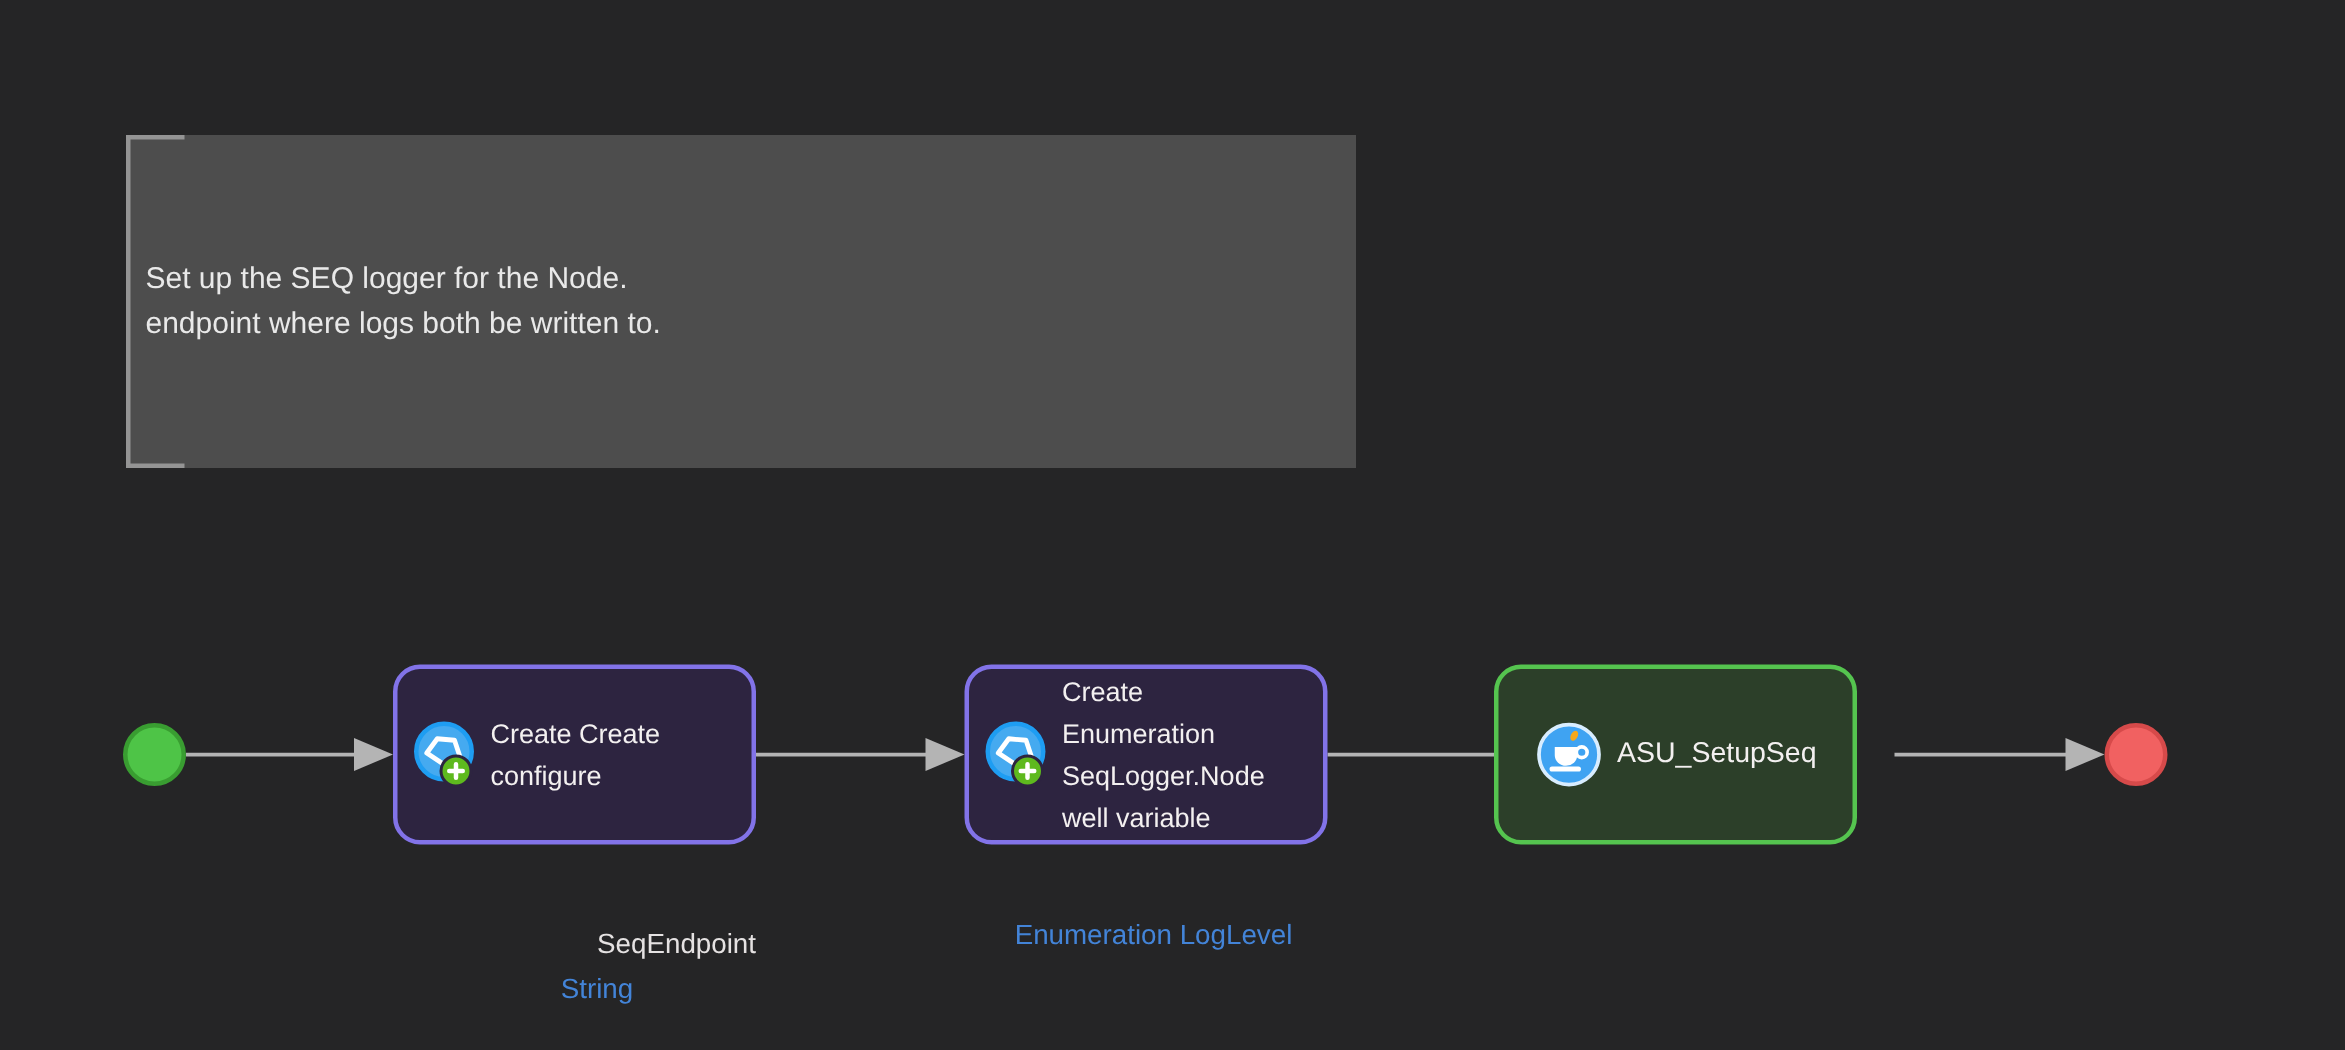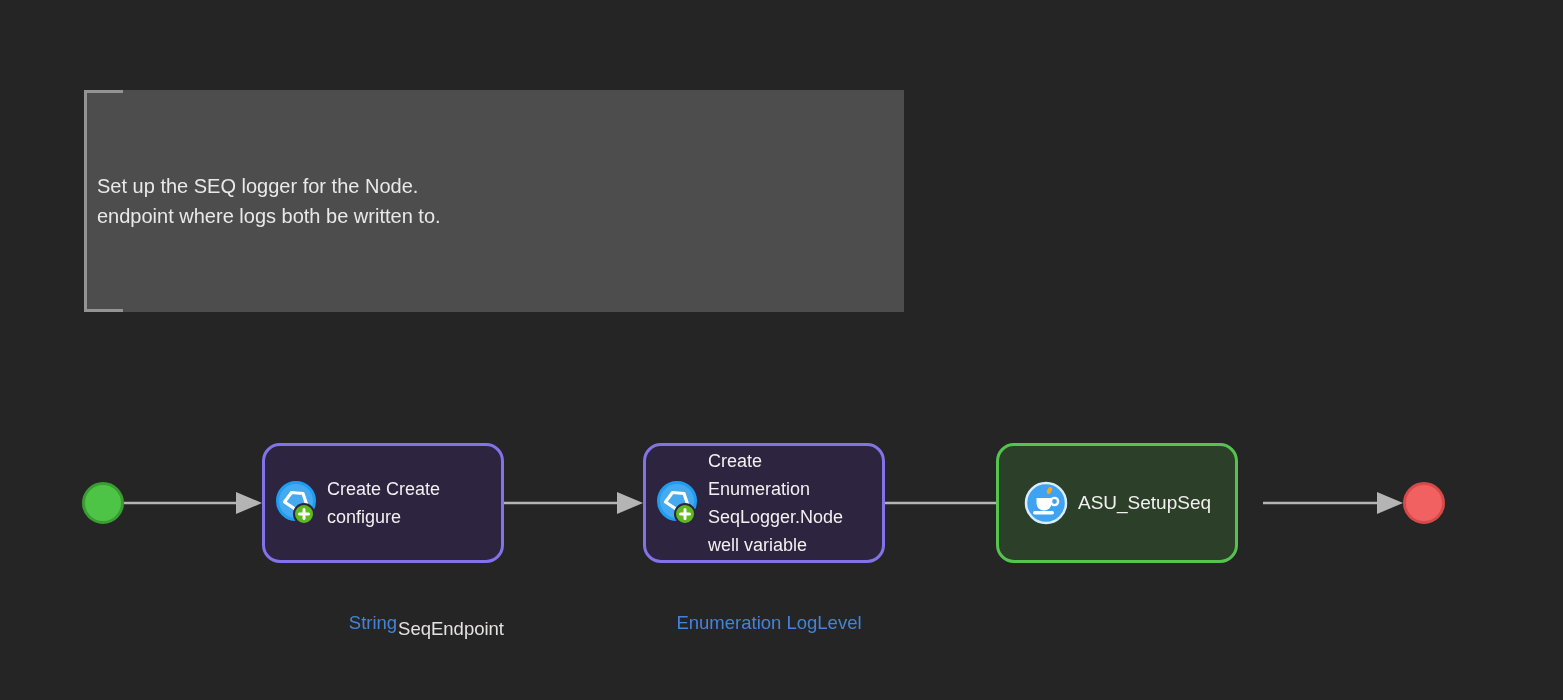--- a/index.html
+++ b/index.html
@@ -235,7 +235,7 @@
   <div class="terminal end"></div>
 
   <div class="var-name" style="left:262px;">SeqEndpoint</div>
-  <div class="var-type" style="left:252px;">String</div>
+  <div class="var-type" style="left:277px;margin-top:36px;">String</div>
 
   <div class="var-type" style="left:648px;">Enumeration LogLevel</div>
 

